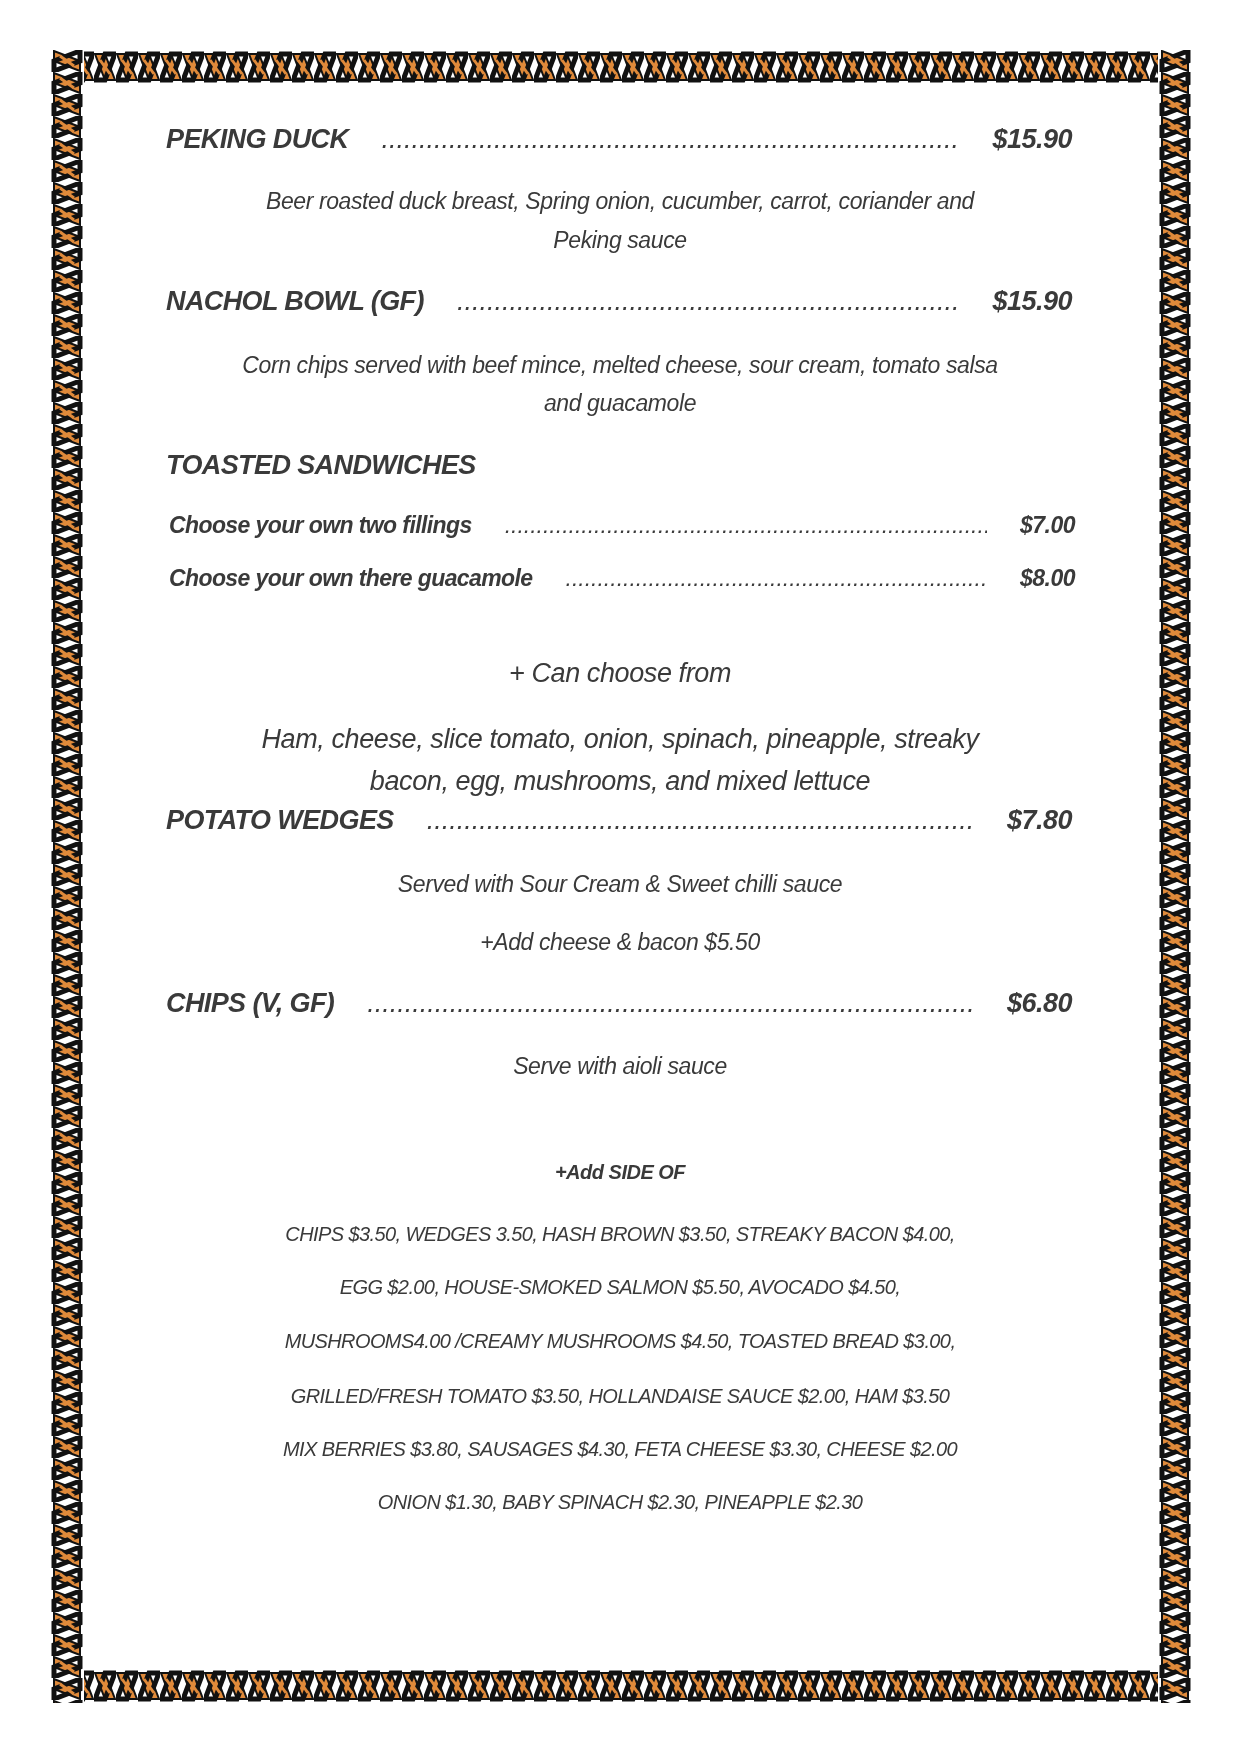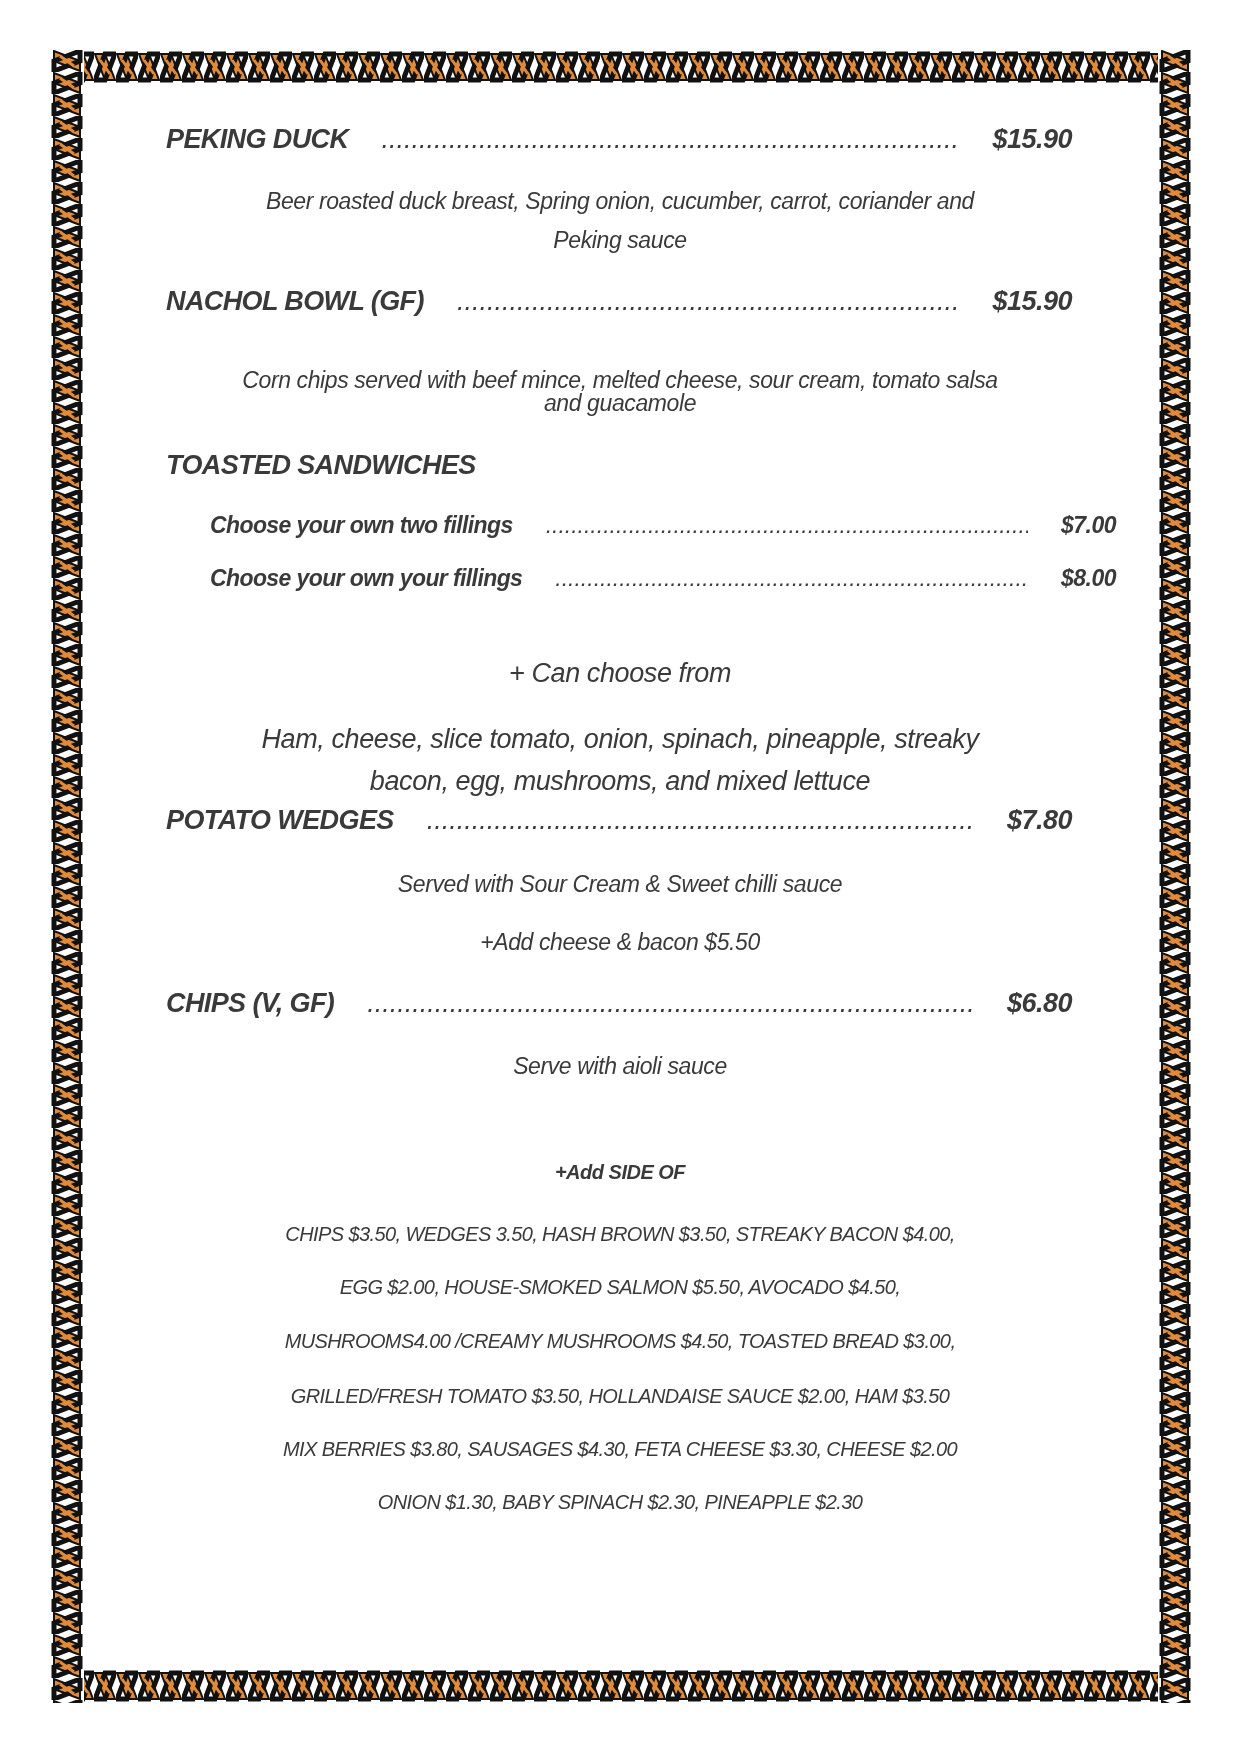--- a/index.html
+++ b/index.html
@@ -86,7 +86,7 @@
   <span class="leader"></span>
   <span class="price">$15.90</span>
 </div>
-<div class="center desc" style="top:367px">Corn chips served with beef mince, melted cheese, sour cream, tomato salsa</div>
+<div class="center desc" style="top:352px">Corn chips served with beef mince, melted cheese, sour cream, tomato salsa</div>
 <div class="center desc" style="top:390px">and guacamole</div>
 
 <div class="heading" style="top:450px">TOASTED SANDWICHES</div>

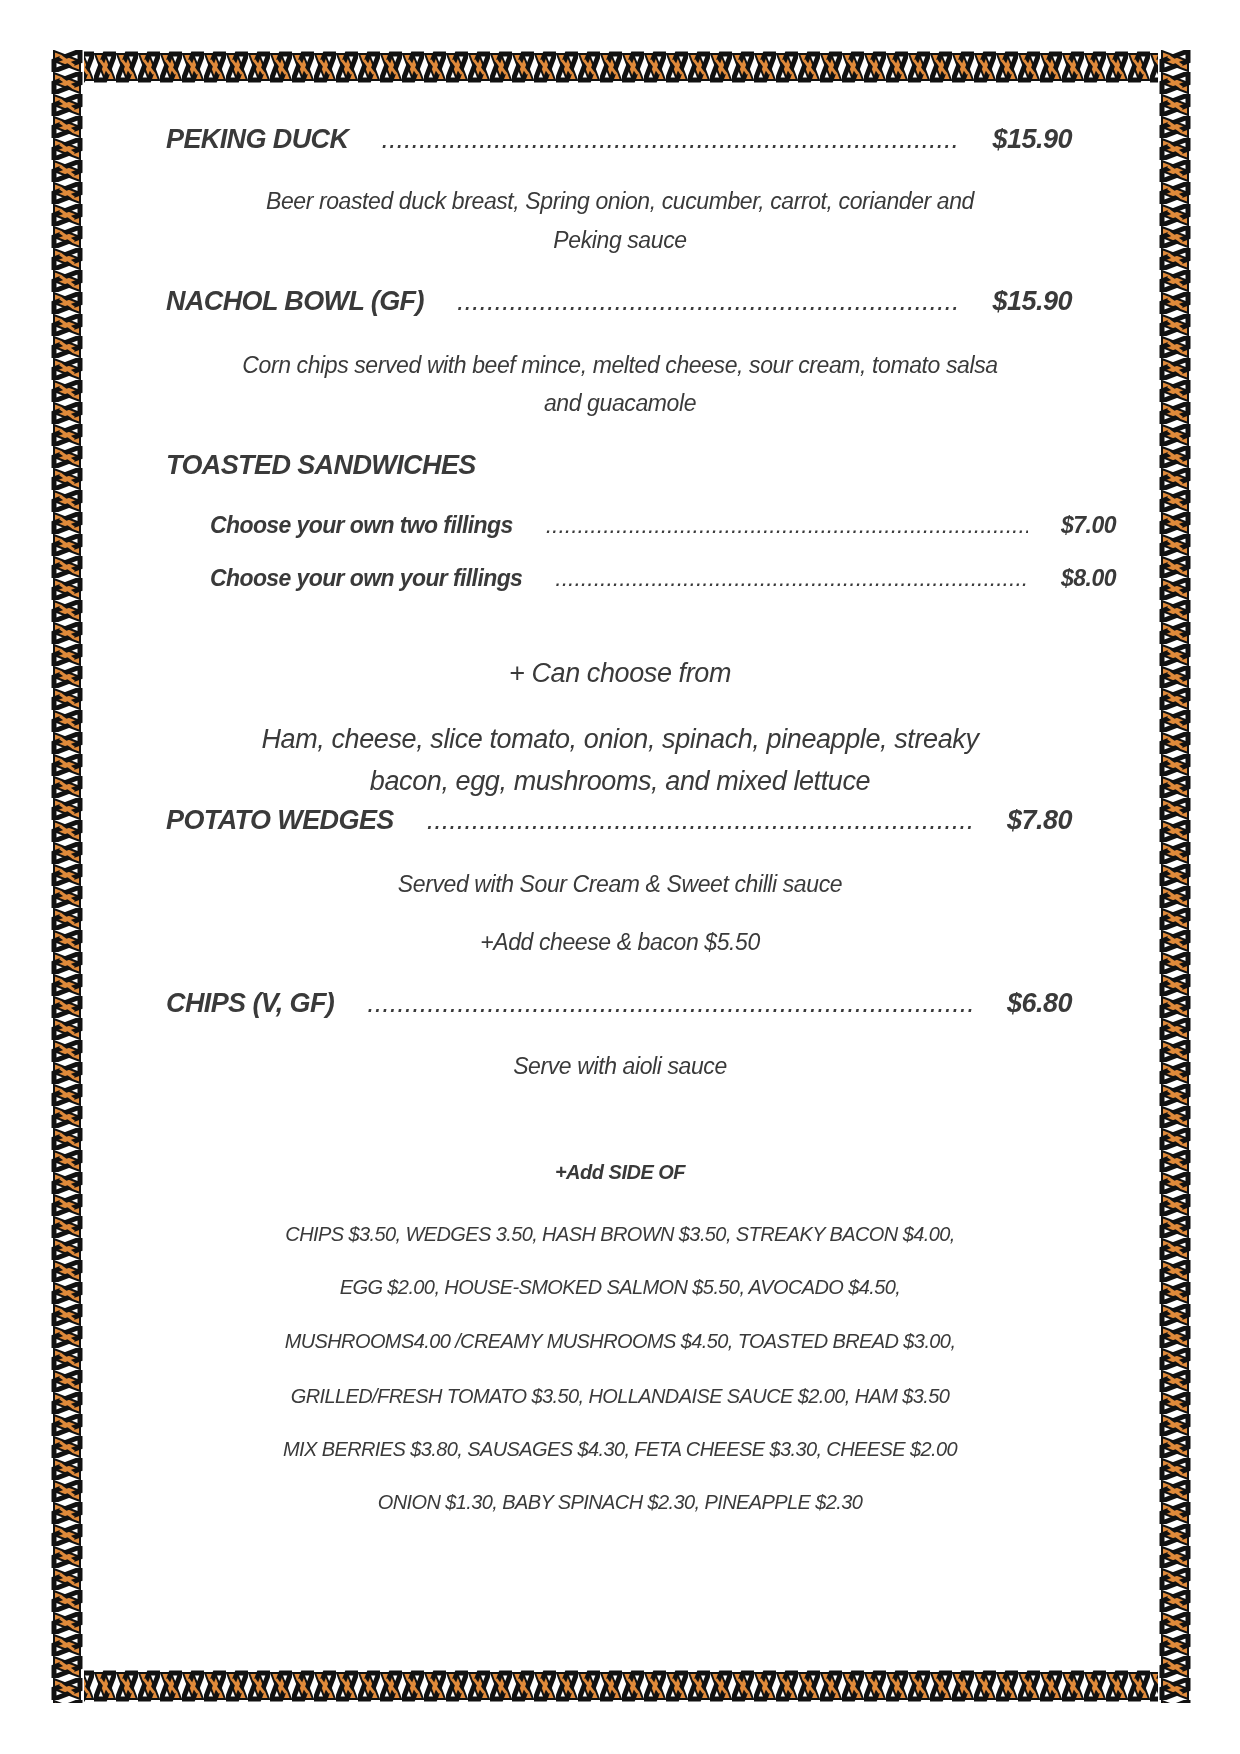--- a/index.html
+++ b/index.html
@@ -20,7 +20,7 @@
   .row .leader::before { content: "................................................................................................................................................................................................................................................................................"; }
   .row .price { flex: 0 0 auto; letter-spacing: -0.5px; }
   .title-row { font-size: 27px; }
-  .sub-row { font-size: 23px; left: 169px; margin-left: 41px; }
+  .sub-row { font-size: 23px; left: 169px; }
   .heading { position: absolute; left: 166px; font-size: 27px; font-style: italic; font-weight: bold;
              letter-spacing: -0.6px; white-space: nowrap; }
 

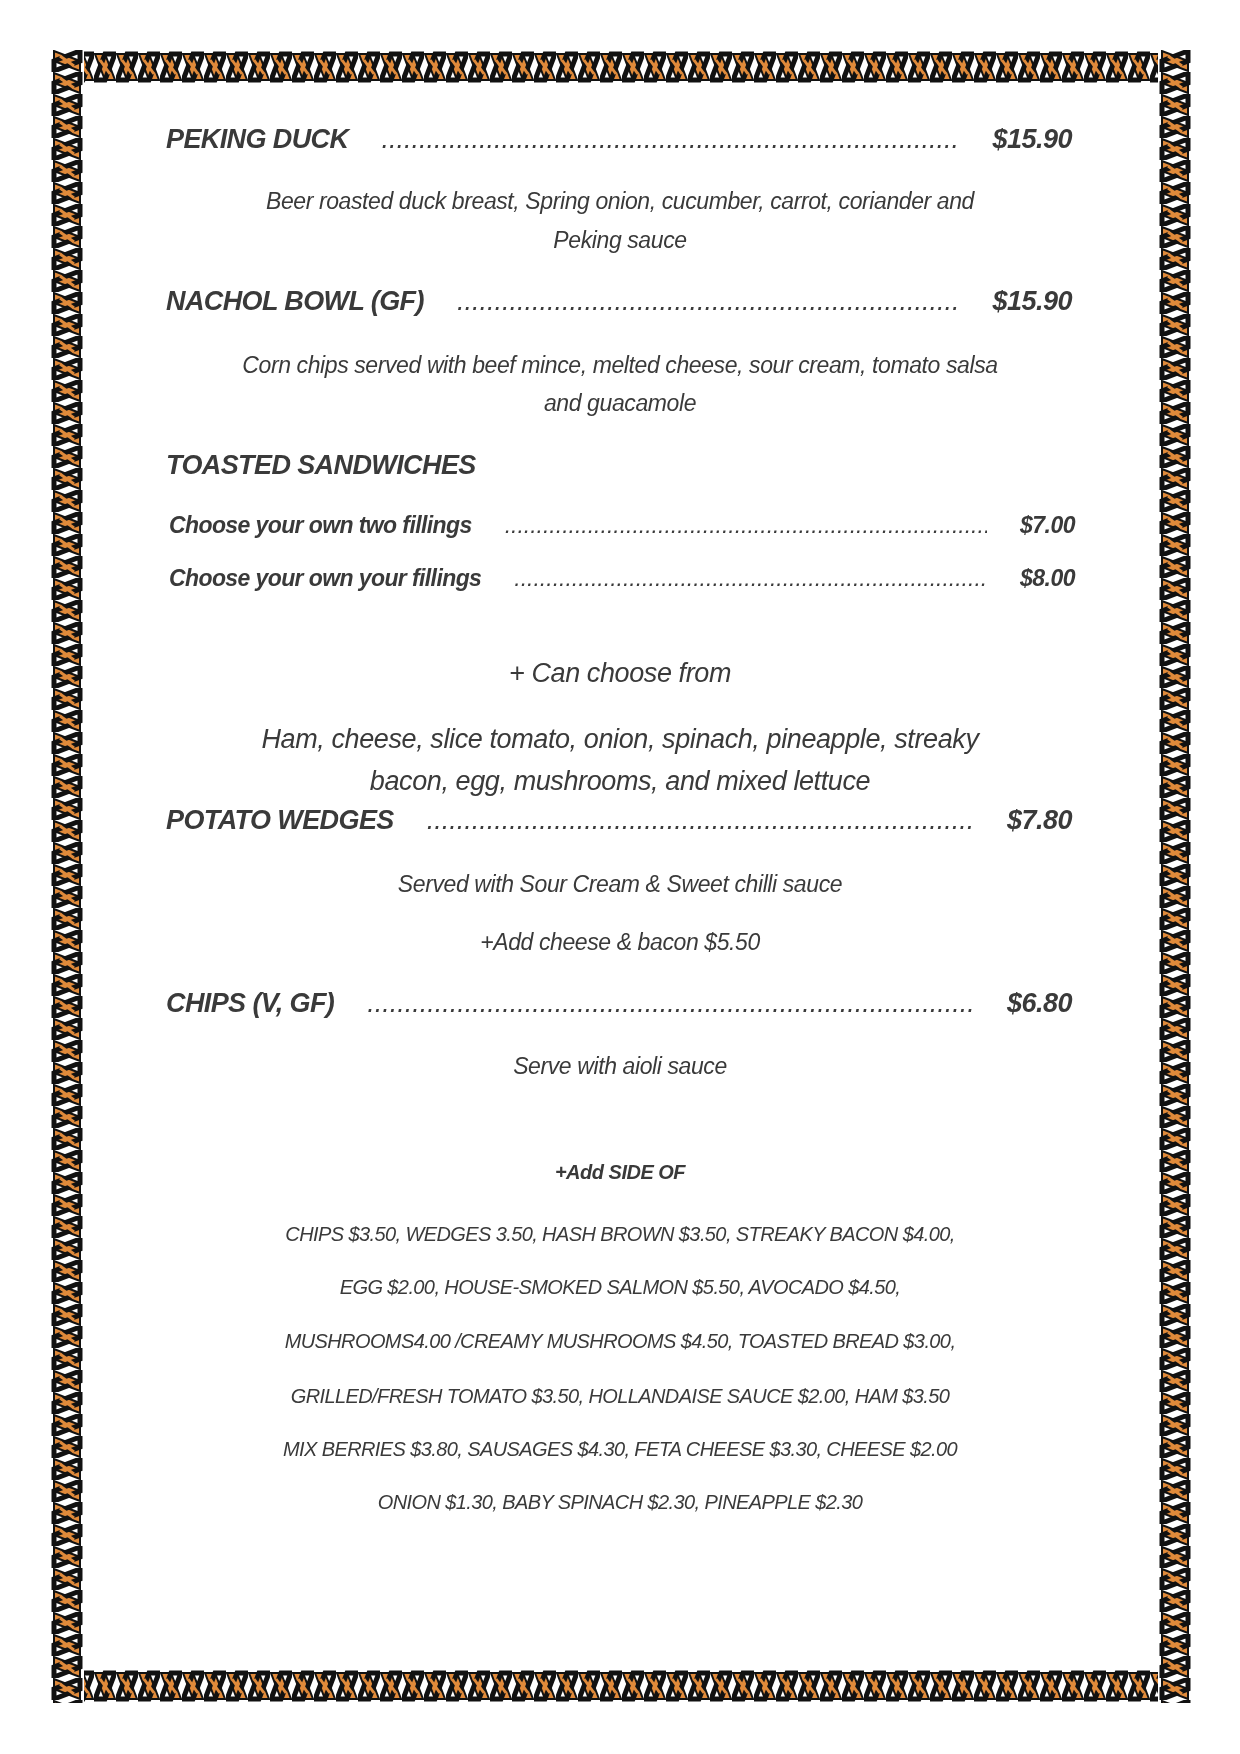--- a/index.html
+++ b/index.html
@@ -96,7 +96,7 @@
   <span class="price">$7.00</span>
 </div>
 <div class="row sub-row" style="top:565px">
-  <span class="name">Choose your own your fillings</span>
+  <span class="name">Choose your own there guacamole</span>
   <span class="leader"></span>
   <span class="price">$8.00</span>
 </div>

